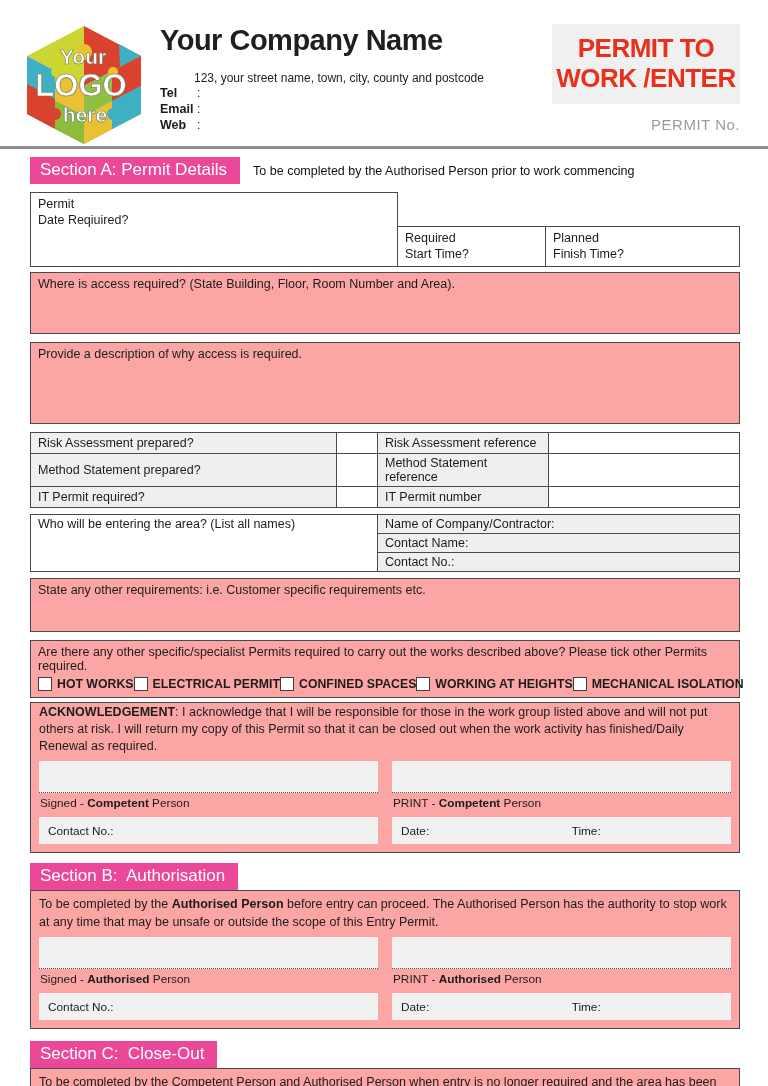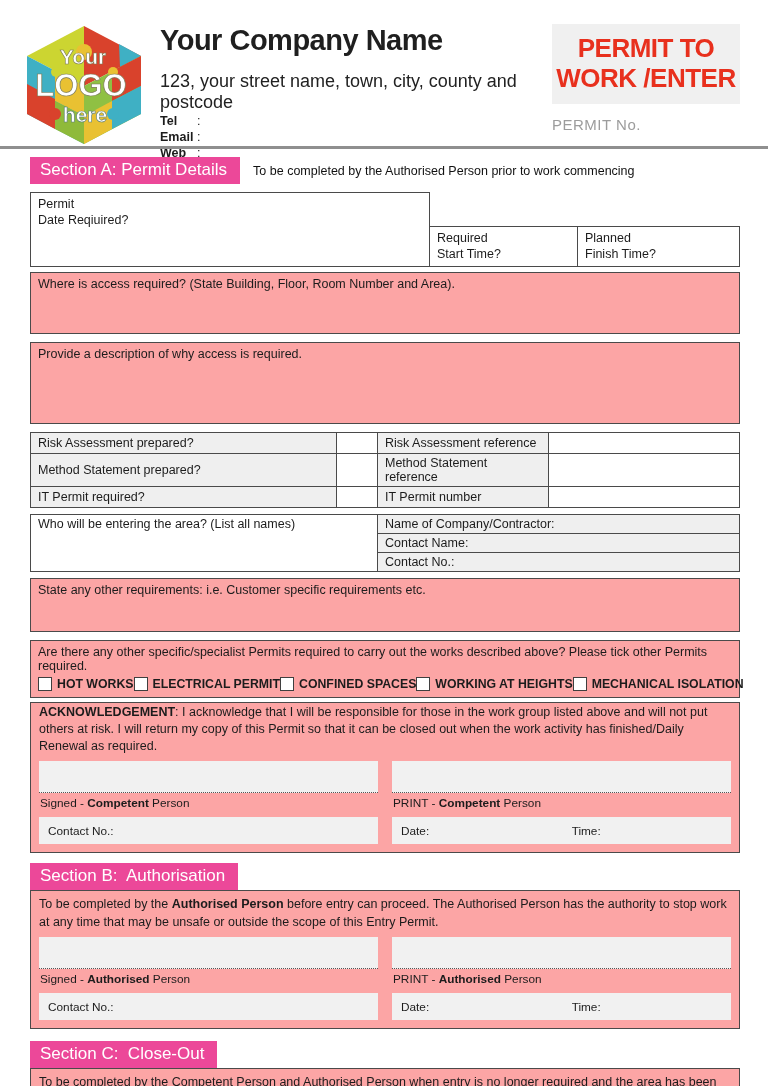--- a/index.html
+++ b/index.html
@@ -17,7 +17,7 @@
   .logo { position:absolute; left:-14px; top:22px; width:136px; height:124px; }
   .company-block { position:absolute; left:130px; top:24px; width:380px; }
   .company-name { font-size:29px; font-weight:bold; color:#1f1f1f; letter-spacing:-0.5px; }
-  .address { margin-top:14px; font-size:18px; color:#222; }
+  .address { margin-top:14px; font-size:12px; color:#222;margin-left:34px; }
   .contact-line { display:flex; font-size:12.5px; margin-top:1px; line-height:1.2; }
   .contact-label { font-weight:bold; width:37px; }
   .permit-banner {

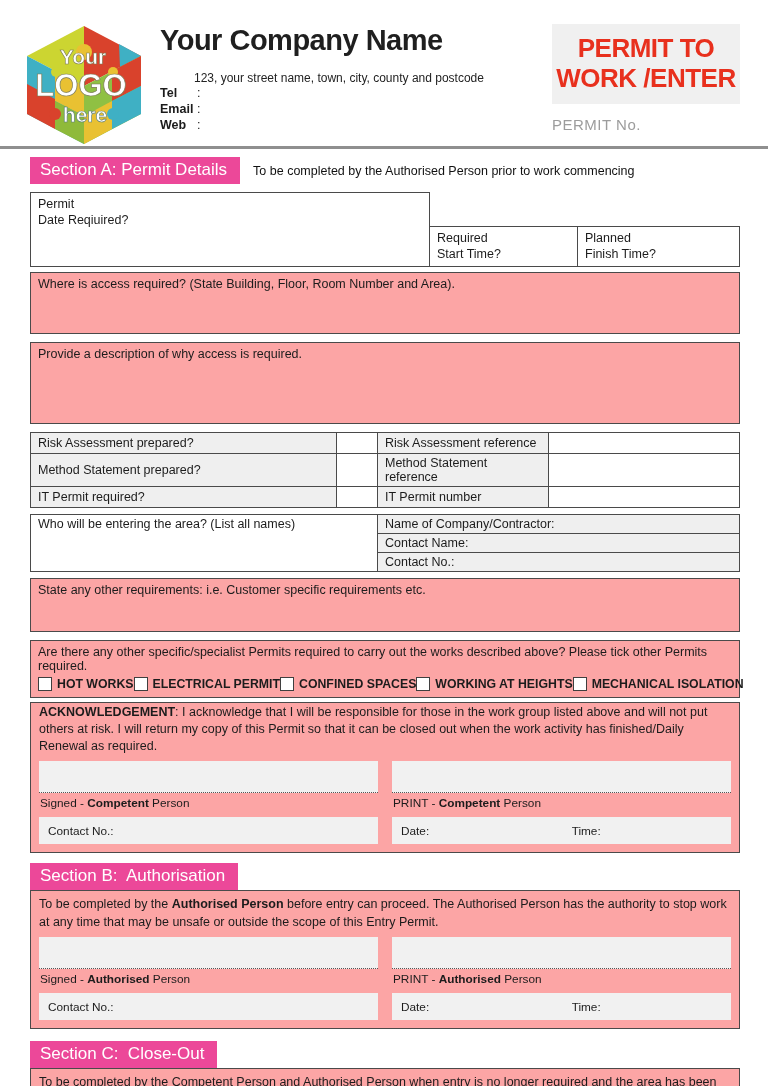--- a/index.html
+++ b/index.html
@@ -26,7 +26,7 @@
     align-items:center; justify-content:center; text-align:center;
   }
   .permit-banner .line { font-size:26px; font-weight:bold; color:#e8301d; line-height:1.15; letter-spacing:-0.5px; }
-  .permit-no { position:absolute; right:0; top:116px; width:188px; text-align:left;
+  .permit-no { position:absolute; right:0; top:116px; width:188px; text-align:right;
     font-size:15px; color:#9c9c9c; letter-spacing:0.5px; }
   .header-rule { position:absolute; left:-30px; top:146px; width:768px; height:3px; background:#8f8f8f; }
 

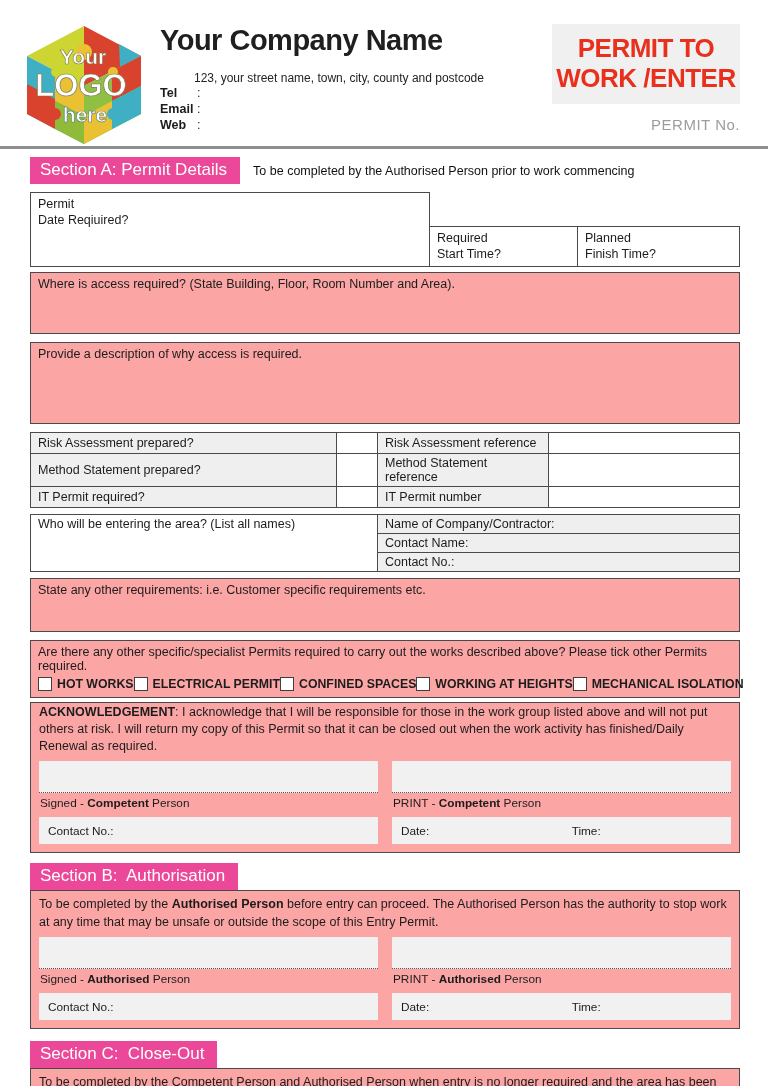--- a/index.html
+++ b/index.html
@@ -45,7 +45,7 @@
   .row1 { display:flex; margin-top:8px; }
   .row1 .cell { border:1.6px solid #4a4a4a; padding:3px 7px; min-height:37px; line-height:1.3; }
   .row1 .cell + .cell { border-left:none;margin-top:34px; }
-  .c-permit { width:400px; } .c-start { width:148px; } .c-finish { flex:1; }
+  .c-permit { width:368px; } .c-start { width:148px; } .c-finish { flex:1; }
 
   .where-box { margin-top:5px; height:62px; padding:4px 7px; }
   .desc-box  { margin-top:8px; height:82px; padding:4px 7px; }

